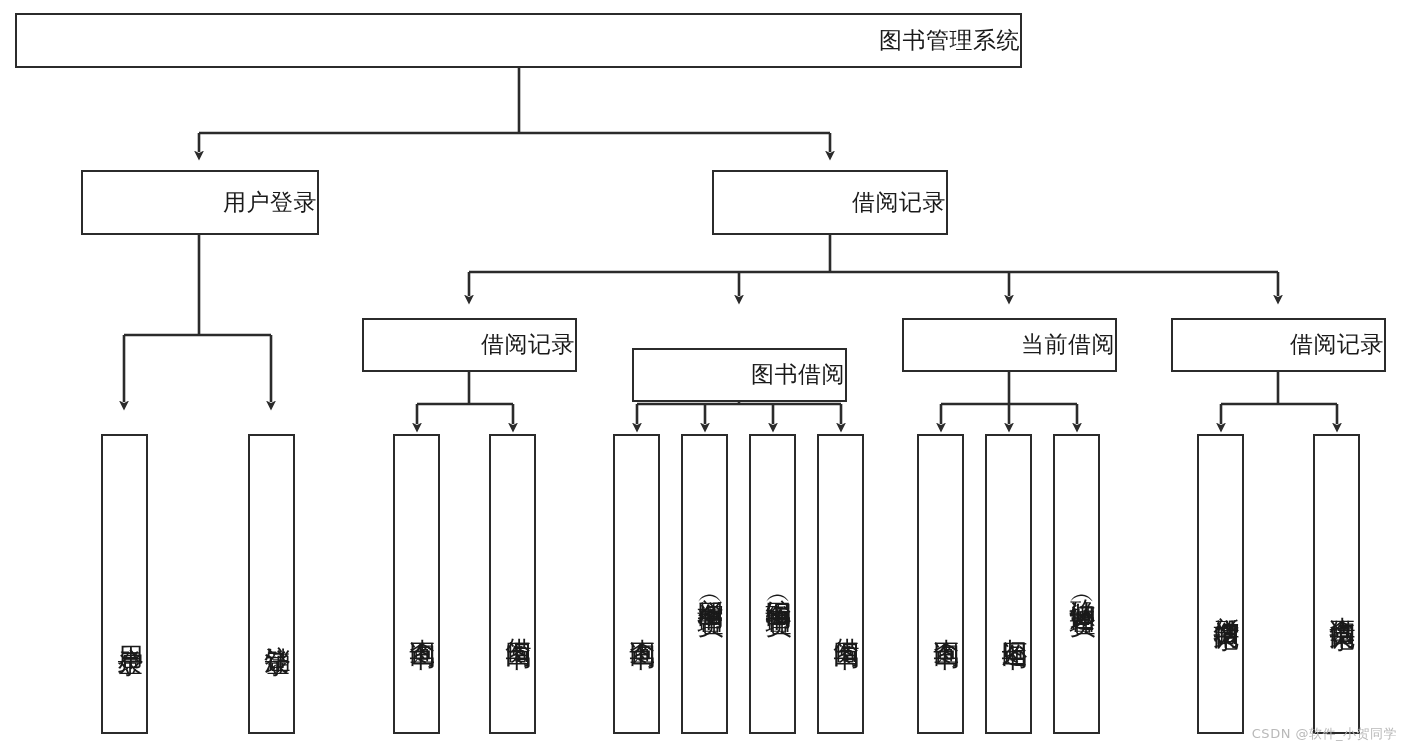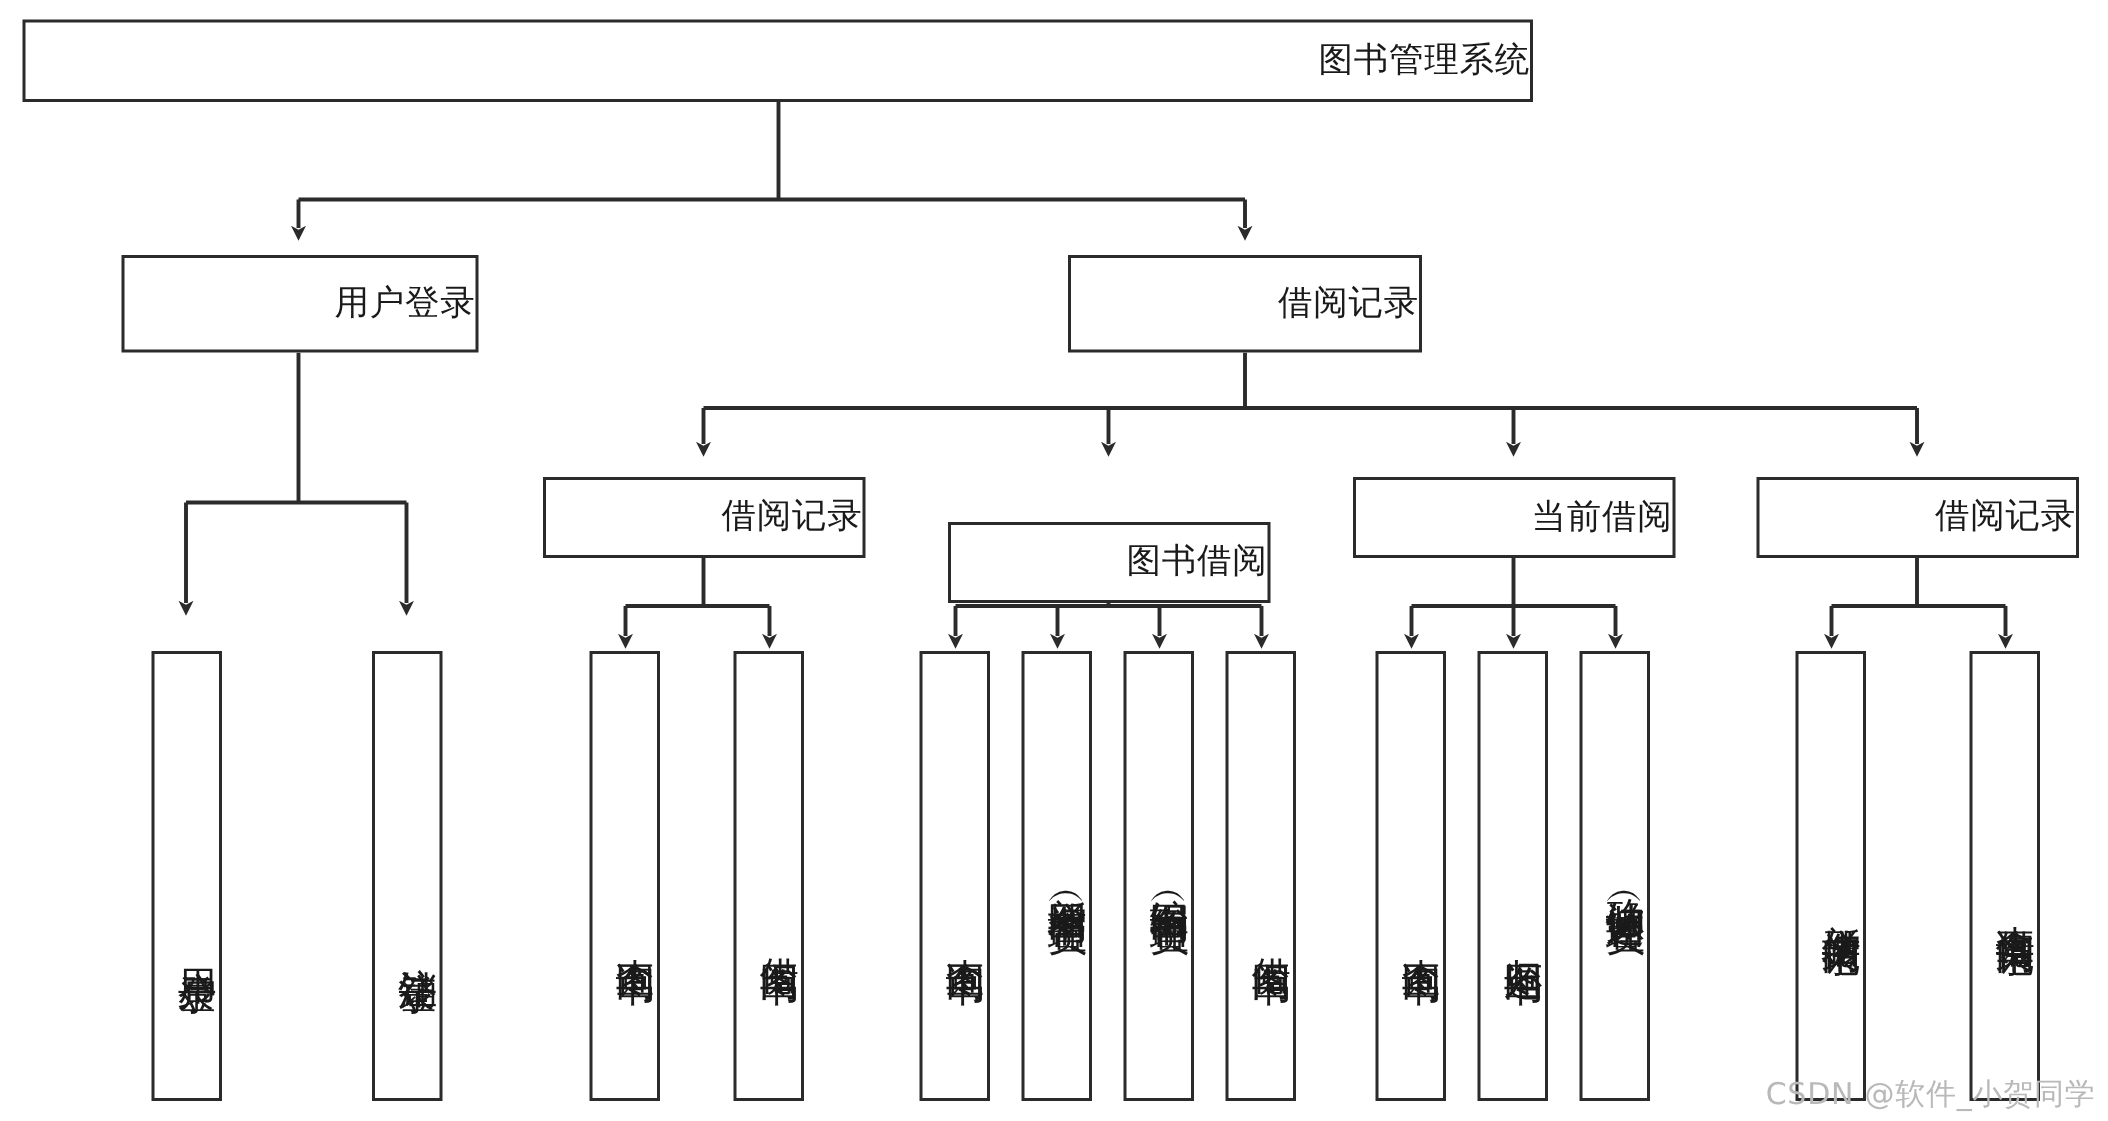--- a/index.html
+++ b/index.html
@@ -58,7 +58,7 @@
     position: absolute;
     right: 8px;
     bottom: 4px;
-    font-size: 20px;
+    font-size: 13px;
     color: #b9b9b9;
     letter-spacing: 0.5px;
     white-space: nowrap;

